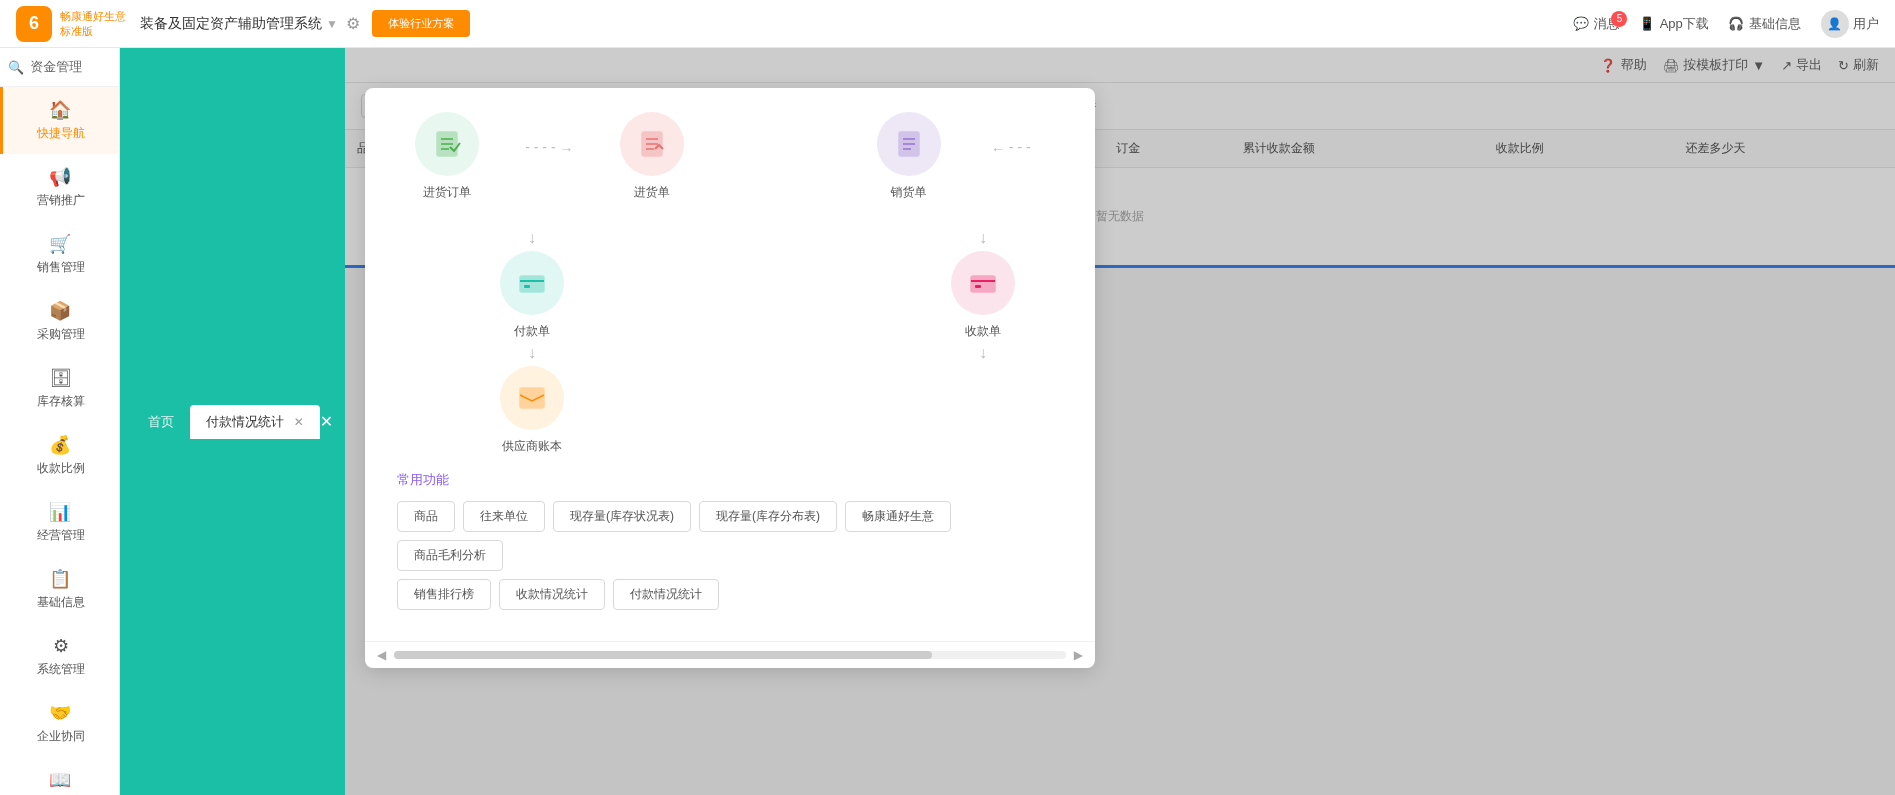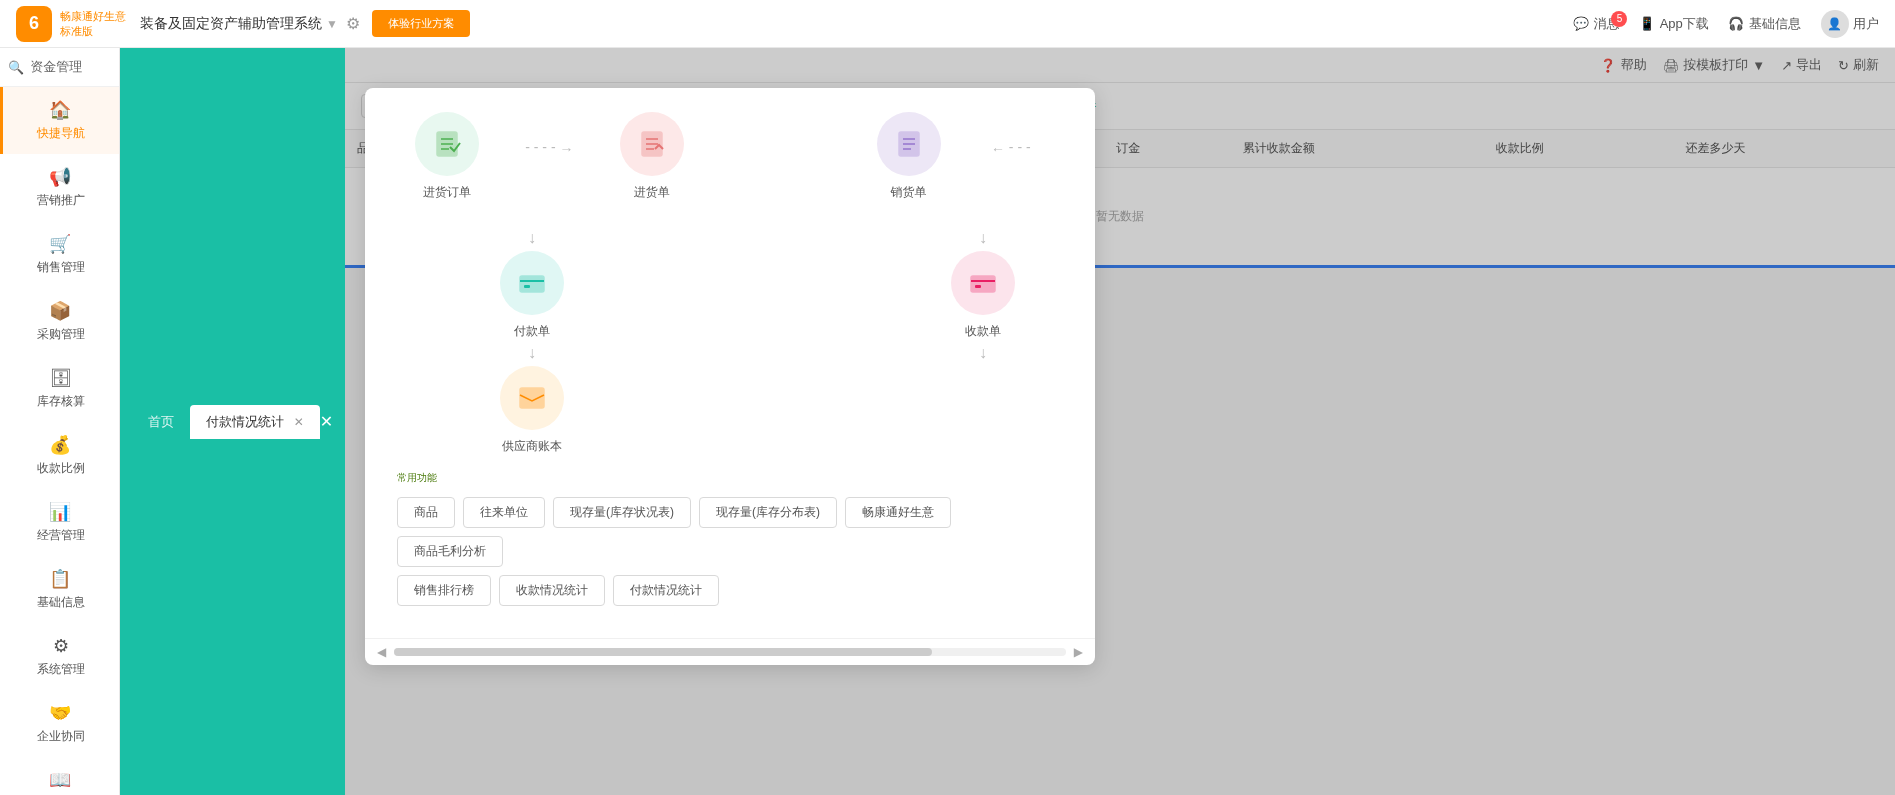--- a/index.html
+++ b/index.html
@@ -213,7 +213,7 @@
 
     
     .common-func { margin-top: 16px; }
-    .common-func-title { font-size: 10px; color: #4d7c0f; margin-bottom: 12px; }
+    .common-func-title { font-size: 13px; color: #8b5cf6; margin-bottom: 12px; }
     .func-buttons { display: flex; flex-wrap: wrap; gap: 8px; margin-bottom: 8px; }
     .func-btn {
       border: 1px solid #d9d9d9; border-radius: 4px;

